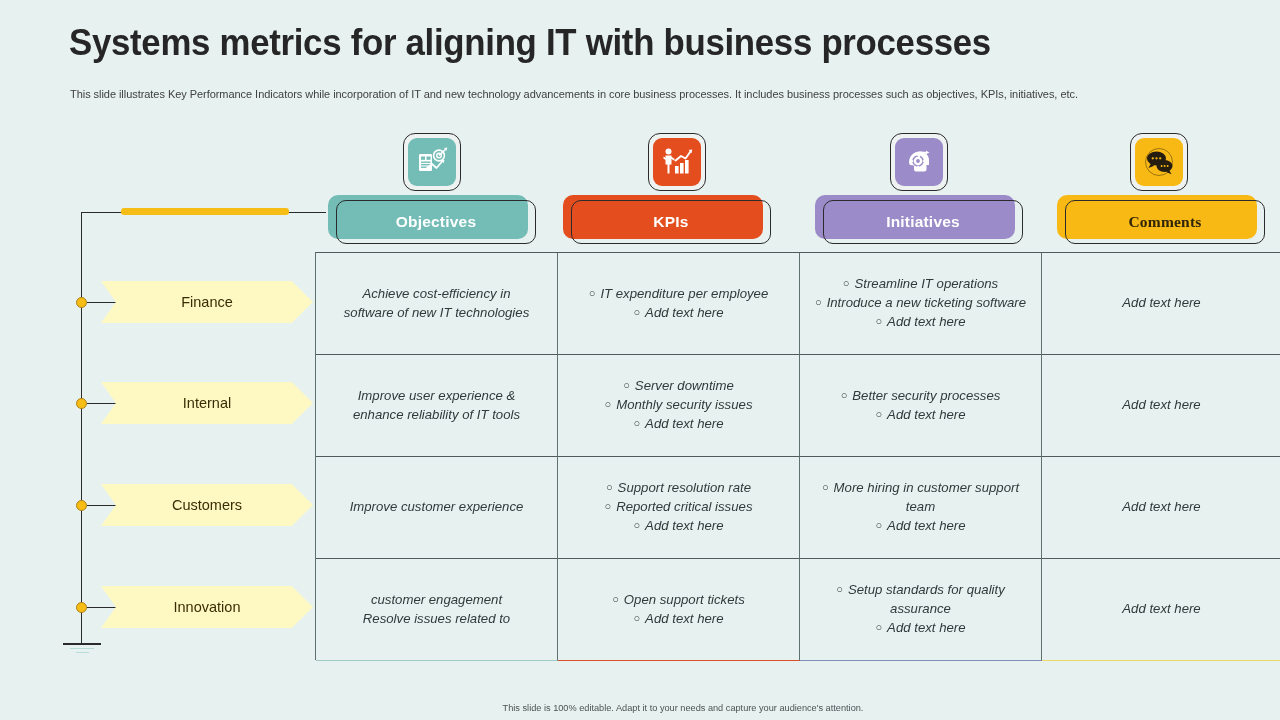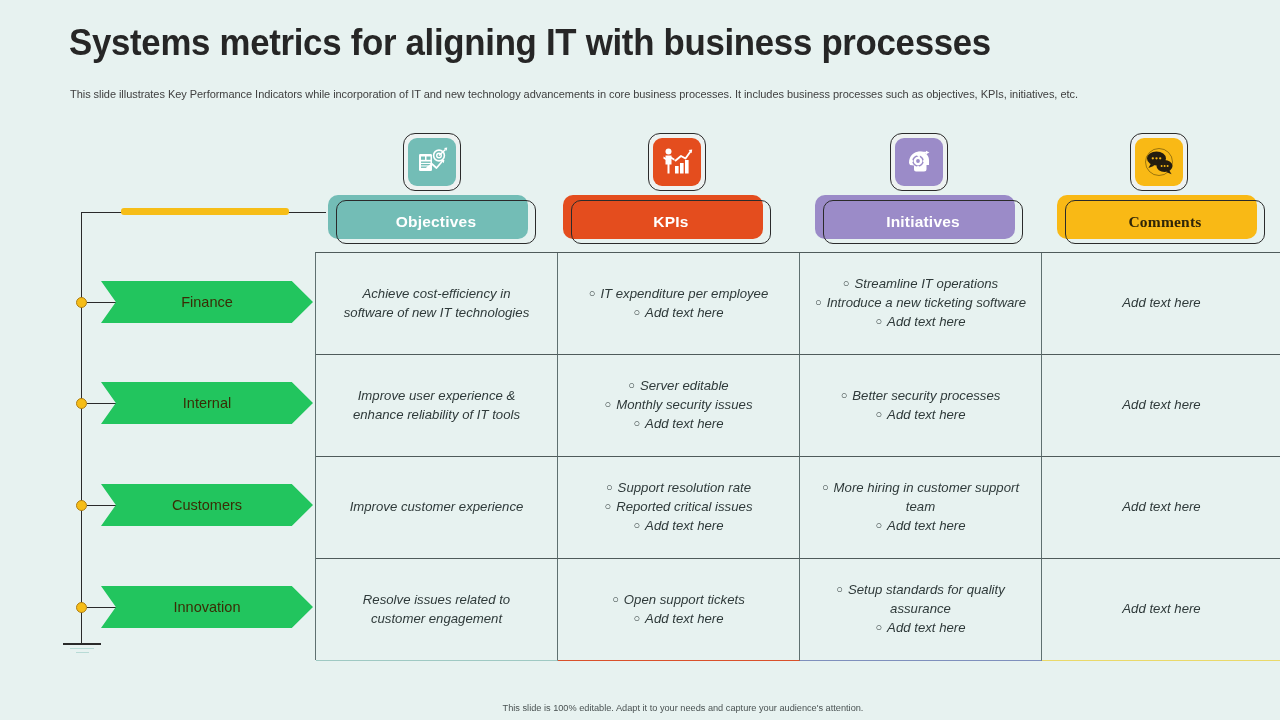--- a/index.html
+++ b/index.html
@@ -77,7 +77,7 @@
     position: absolute;
     left: 58px;
     width: 212px; height: 42px;
-    background: #22c55e;
+    background: #fef9c3;
     color: #3a2d05;
     font-size: 14.5px;
     display: flex; align-items: center; justify-content: center;

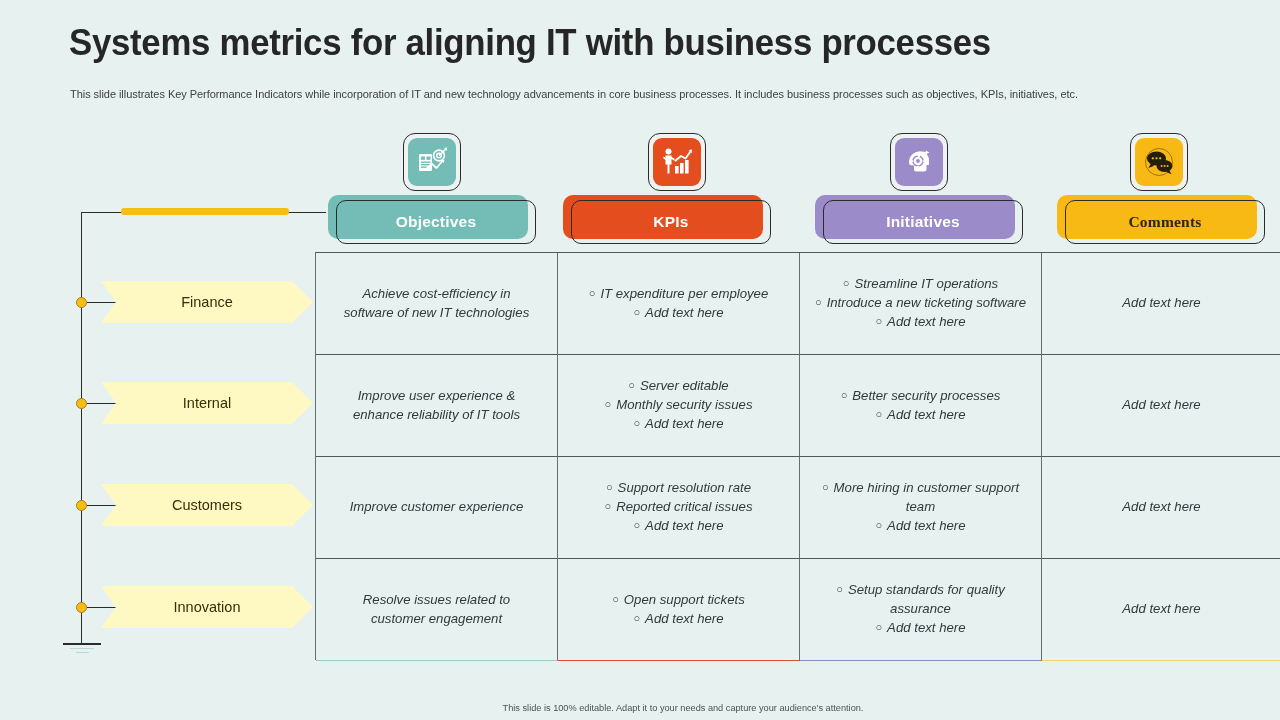--- a/index.html
+++ b/index.html
@@ -341,7 +341,7 @@
         </div>
   <div class="cell r1 c1">
           <div class="lines">
-            <div class="bullet-line"><span class="bullet">○</span><span>Server editable</span></div>
+            <div class="bullet-line"><span class="bullet">○</span><span>Server downtime</span></div>
             <div class="bullet-line"><span class="bullet">○</span><span>Monthly security issues</span></div>
             <div class="bullet-line"><span class="bullet">○</span><span>Add text here</span></div>
           </div>

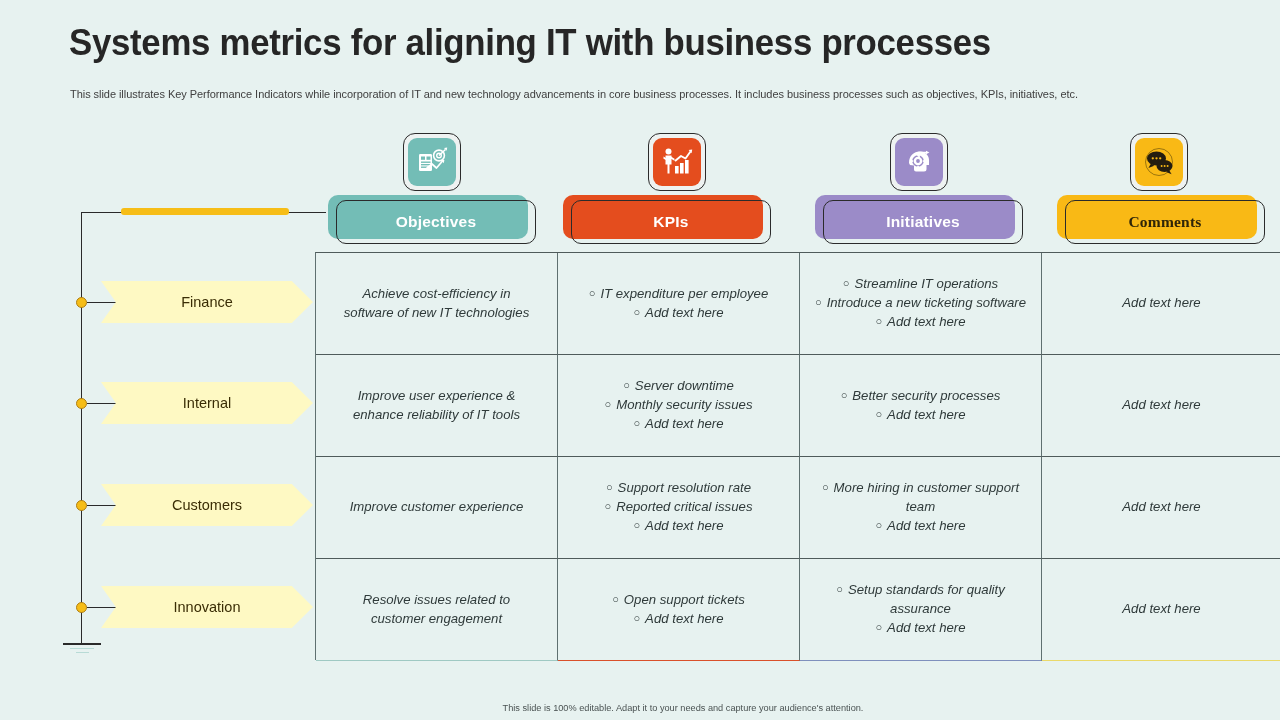--- a/index.html
+++ b/index.html
@@ -382,8 +382,8 @@
         </div>
   <div class="cell r3 c0">
           <div class="lines">
+            <div><span>customer engagement</span></div>
             <div><span>Resolve issues related to</span></div>
-            <div><span>customer engagement</span></div>
           </div>
         </div>
   <div class="cell r3 c1">

